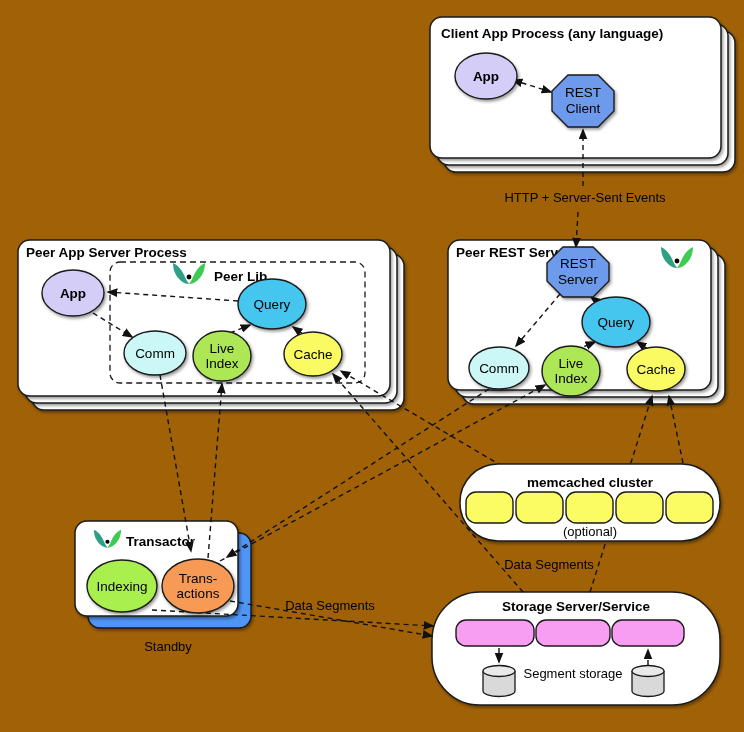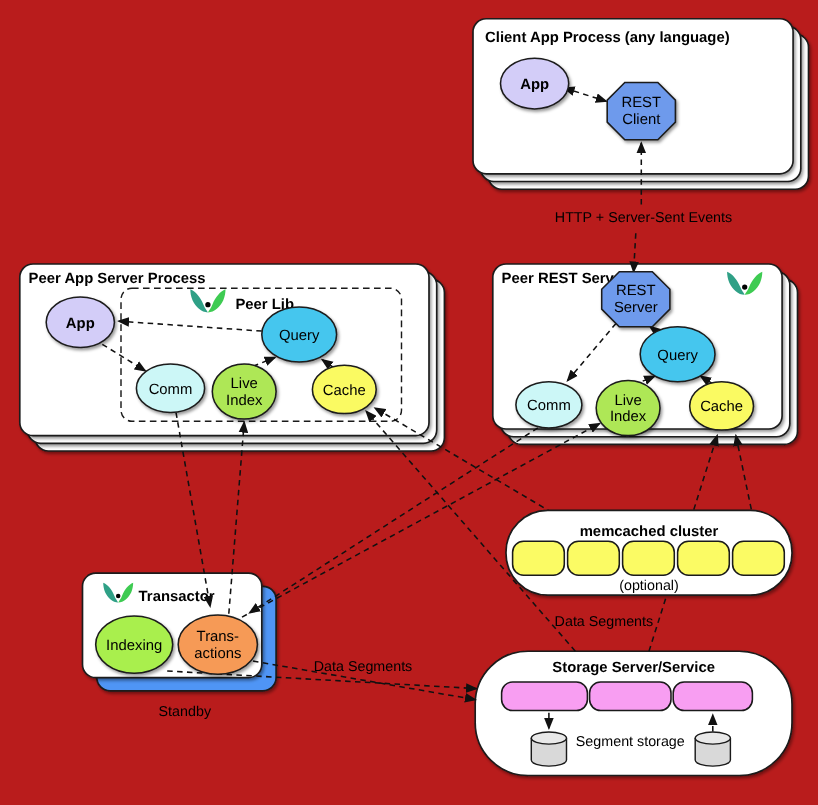--- a/index.html
+++ b/index.html
@@ -3,7 +3,7 @@
 <meta charset="utf-8">
 <style>
   html,body{margin:0;padding:0;background:#ffffff;}
-  .stage{position:relative;width:744px;height:732px;background:#b91c1c;overflow:hidden;
+  .stage{position:relative;width:744px;height:732px;background:#a16207;overflow:hidden;
          font-family:"Liberation Sans",sans-serif;}
   svg text{font-family:"Liberation Sans",sans-serif;fill:#000;}
   .boxtitle{font-size:13.5px;font-weight:bold;}

